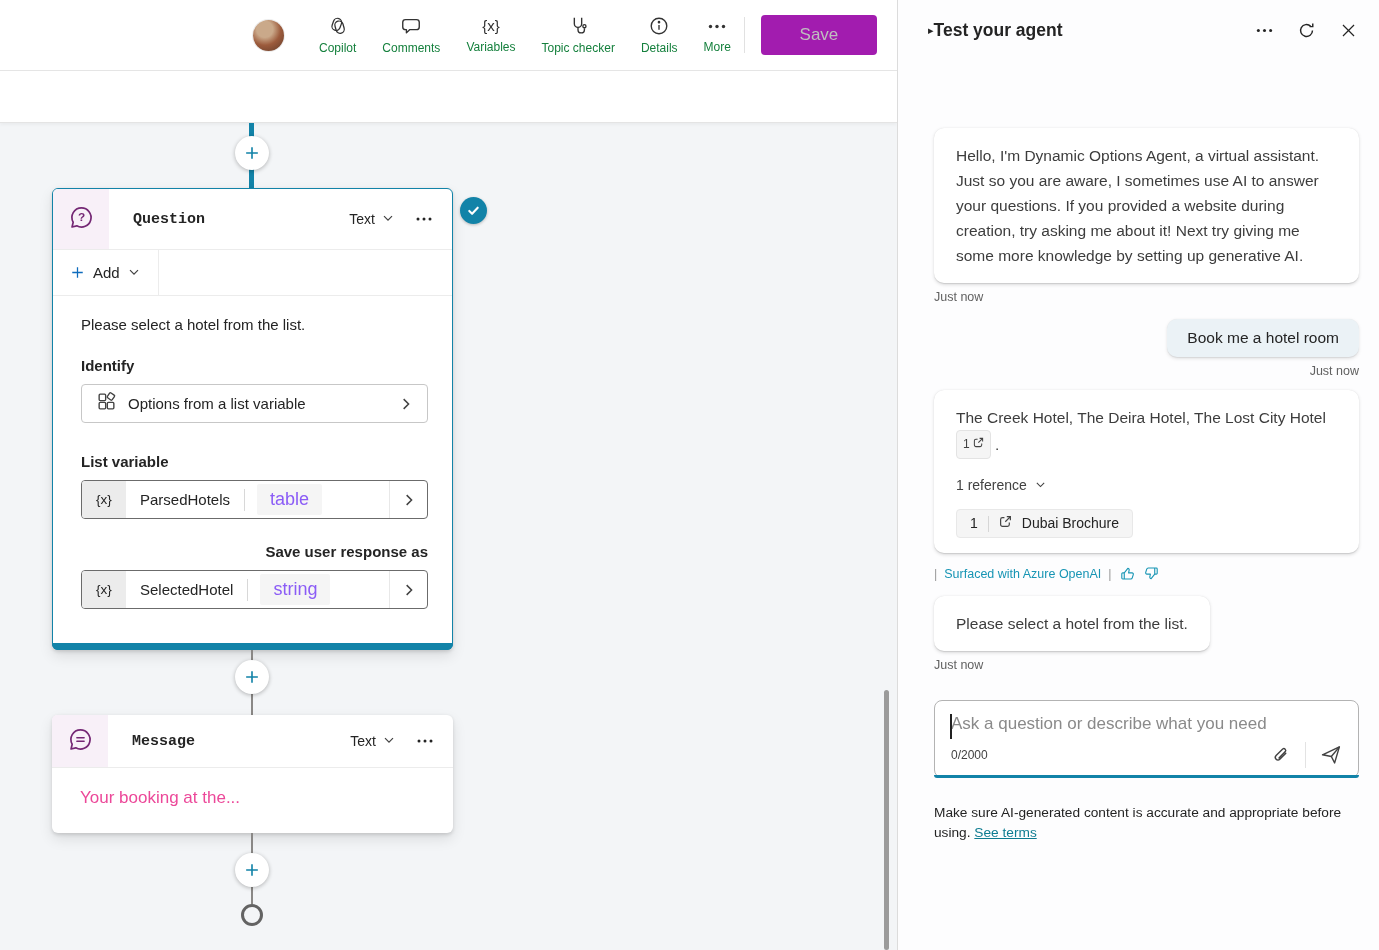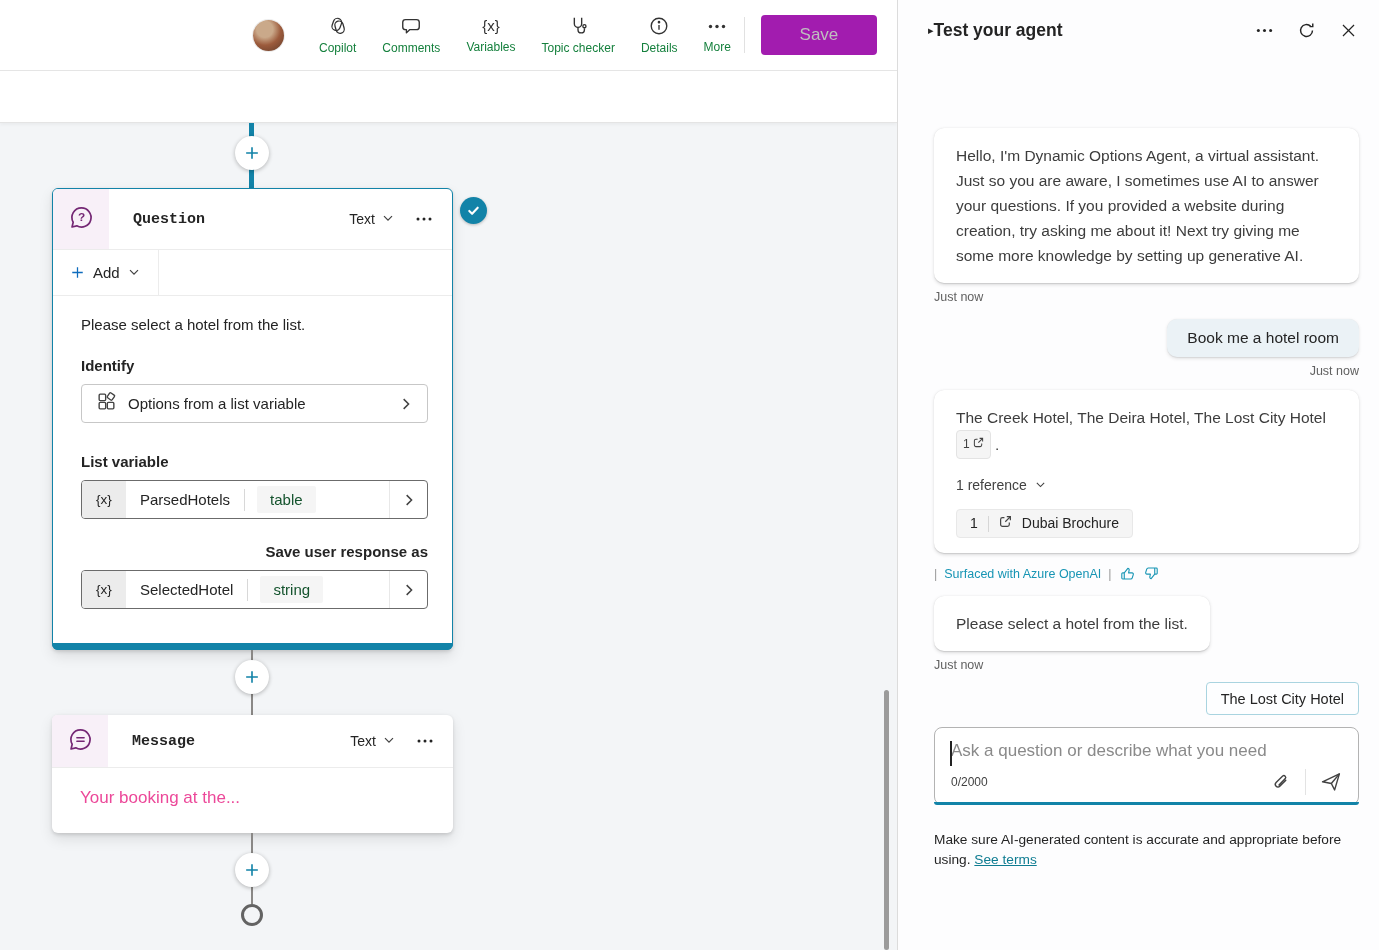--- a/index.html
+++ b/index.html
@@ -73,7 +73,7 @@
     align-items:center; justify-content:center; font-size:13.5px; color:#242424; flex:none; }
   .var-name { font-size:15px; padding:0 14px; }
   .var-sep { width:1px; height:22px; background:#d8d8d8; }
-  .var-type { background:#f5f5f5; color:#14532d; font-size:15px; padding:5px 13px;
+  .var-type { background:#f5f5f5; color:#8b5cf6; font-size:18px; padding:5px 13px;
     margin-left:12px; border-radius:2px; }
   .var-chev { margin-left:auto; align-self:stretch; width:38px; display:flex; align-items:center;
     justify-content:center; border-left:1px solid #e8e8e8; color:#424242; }

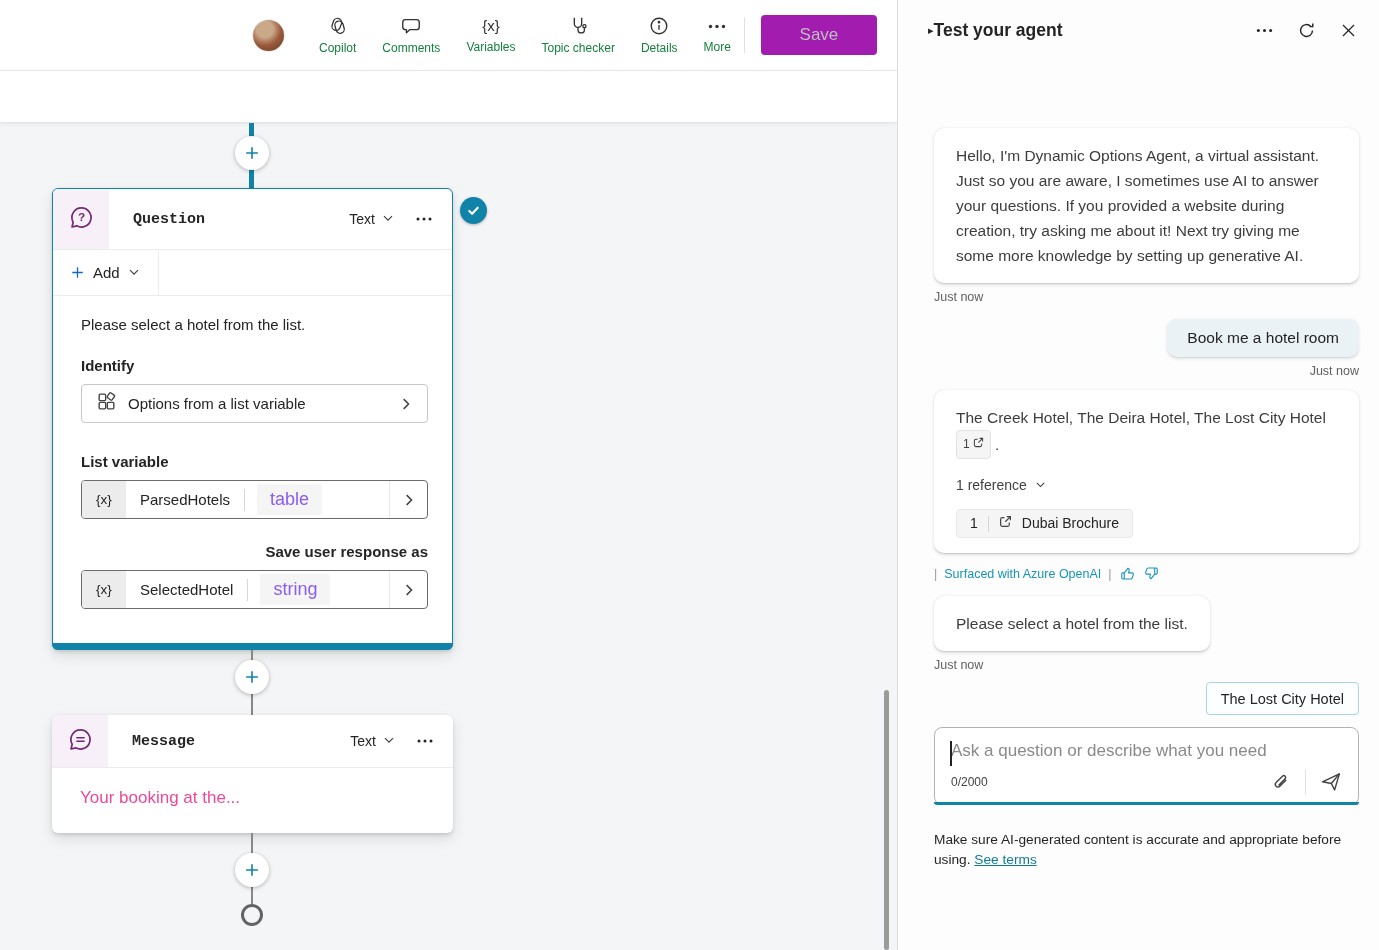--- a/index.html
+++ b/index.html
@@ -442,9 +442,6 @@
       <div class="bubble-bot fit" style="margin-top:14px;">Please select a hotel from the list.</div>
       <div class="timestamp">Just now</div>
 
-      <div class="pill-row">
-        <button class="pill">The Lost City Hotel</button>
-      </div>
 
       <div class="inputbox">
         <div class="caret-bar"></div>

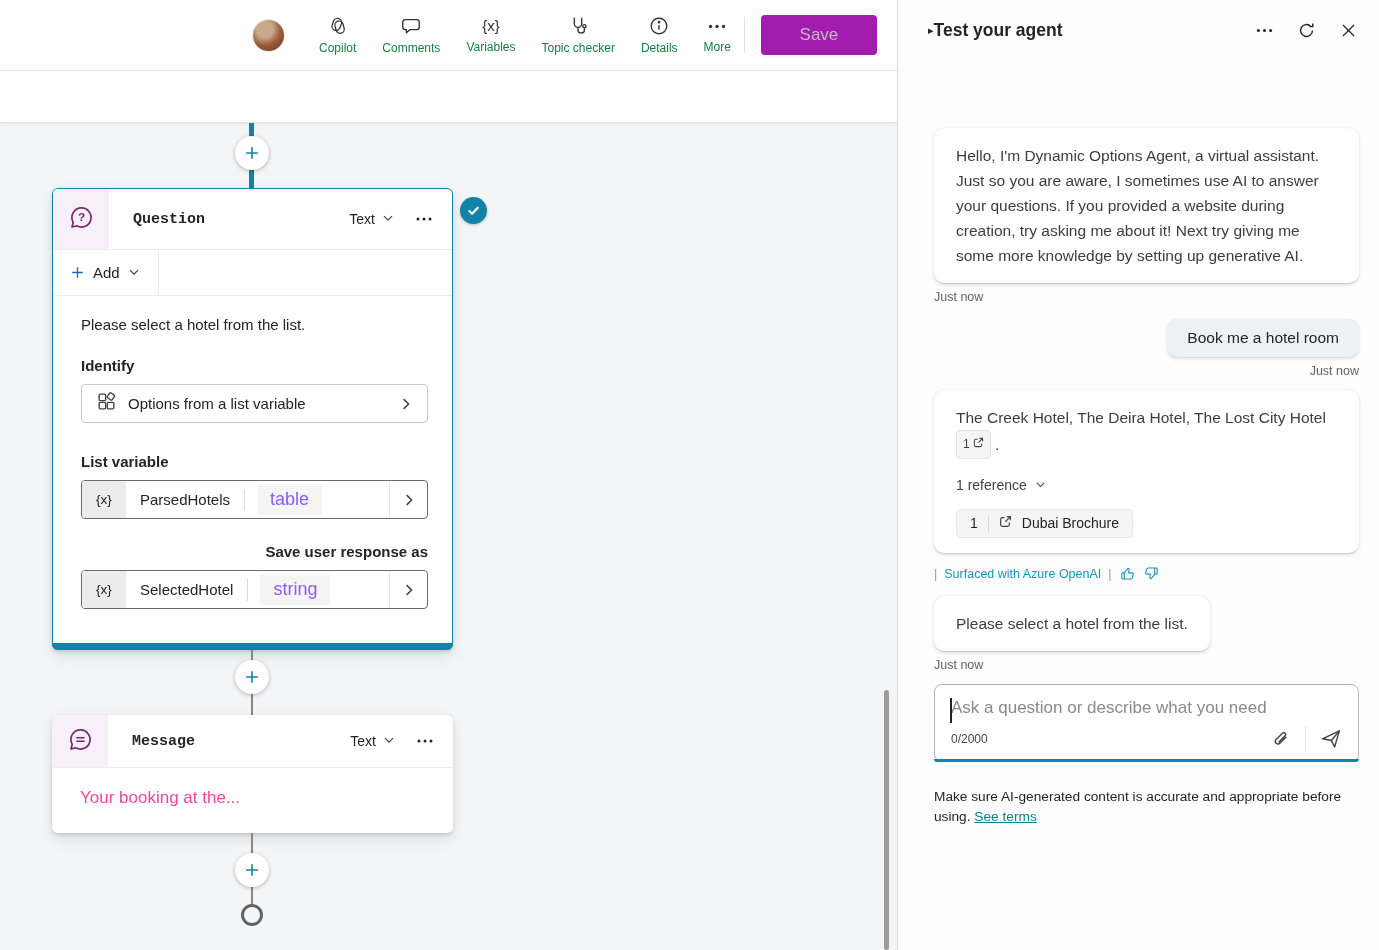--- a/index.html
+++ b/index.html
@@ -118,7 +118,7 @@
   .pill { height:33px; background:#fdfeff; border:1px solid #a9d4e0; border-radius:4px;
     padding:0 14px; font-size:14.5px; color:#242424; display:flex; align-items:center;
     cursor:pointer; font-family:inherit; }
-  .inputbox { position:relative; margin-top:12px; border:1px solid #b3b3b3; border-radius:8px;
+  .inputbox { position:relative; margin-top:28px; border:1px solid #b3b3b3; border-radius:8px;
     background:#fff; padding:13px 16px 9px; }
   .inputbox::after { content:""; position:absolute; left:-1px; right:-1px; bottom:-1px; height:3px;
     background:#1283a8; border-radius:0 0 8px 8px; }

